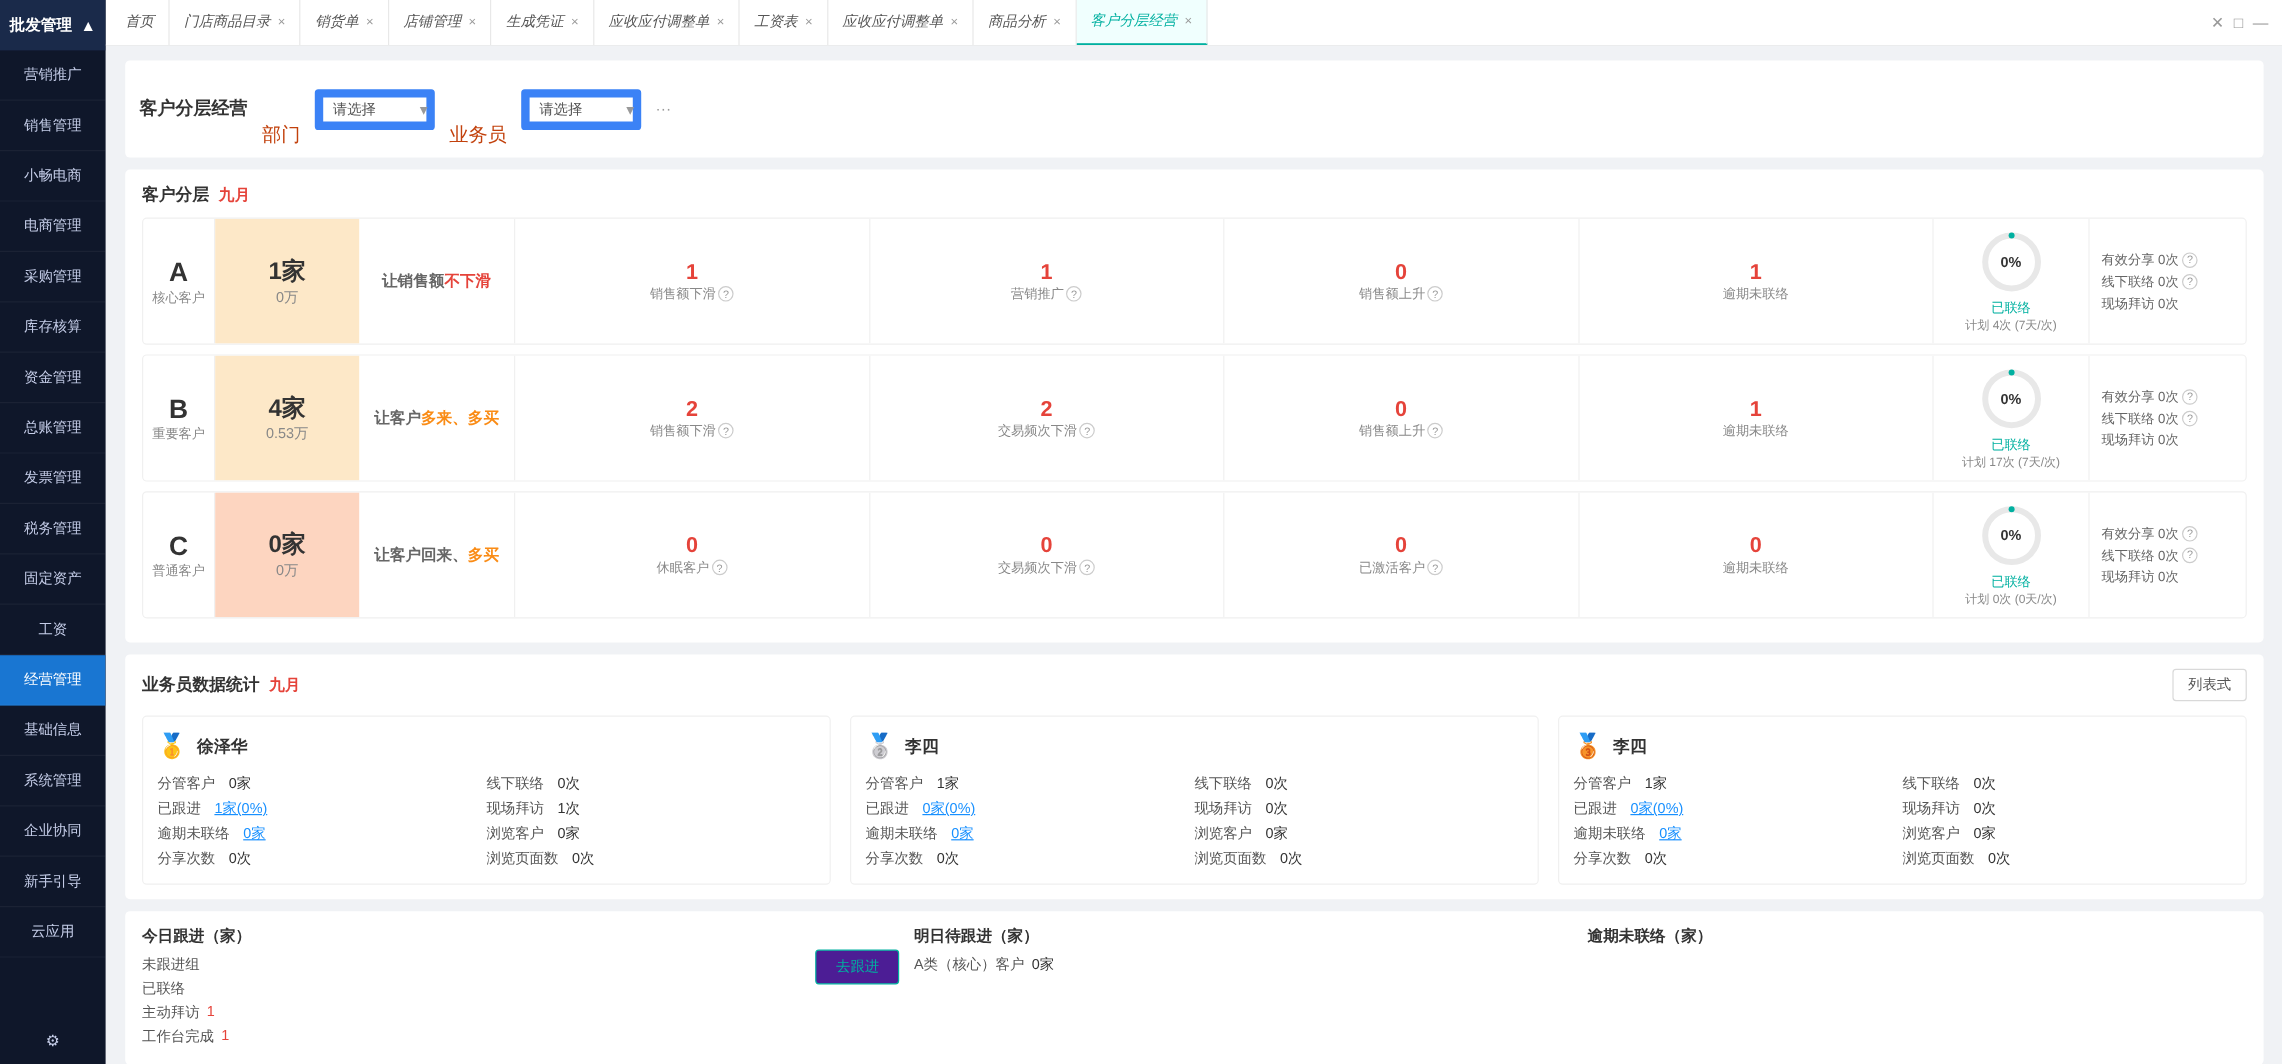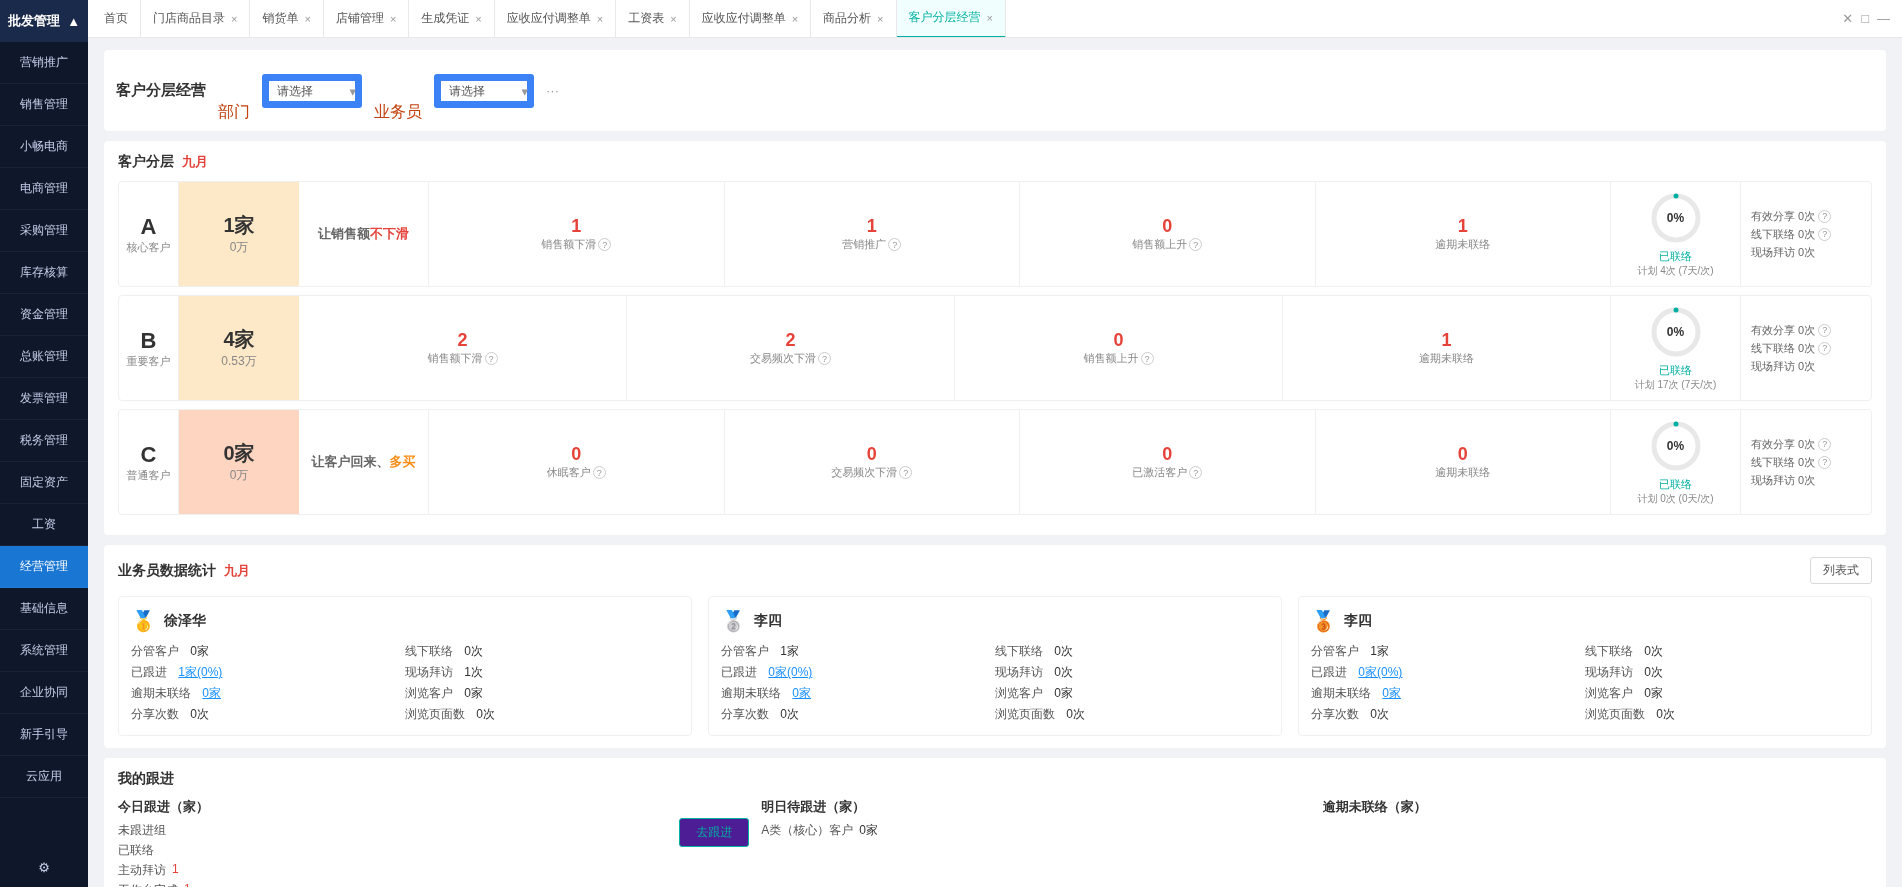--- a/index.html
+++ b/index.html
@@ -74,6 +74,7 @@
       cursor: pointer;
       white-space: nowrap;
       flex-shrink: 0;
+      font-style: italic;
     }
     .tab.active { color: #00b0a0; border-bottom: 2px solid #00b0a0; background: #f0fffe; }
     .tab .close-x {

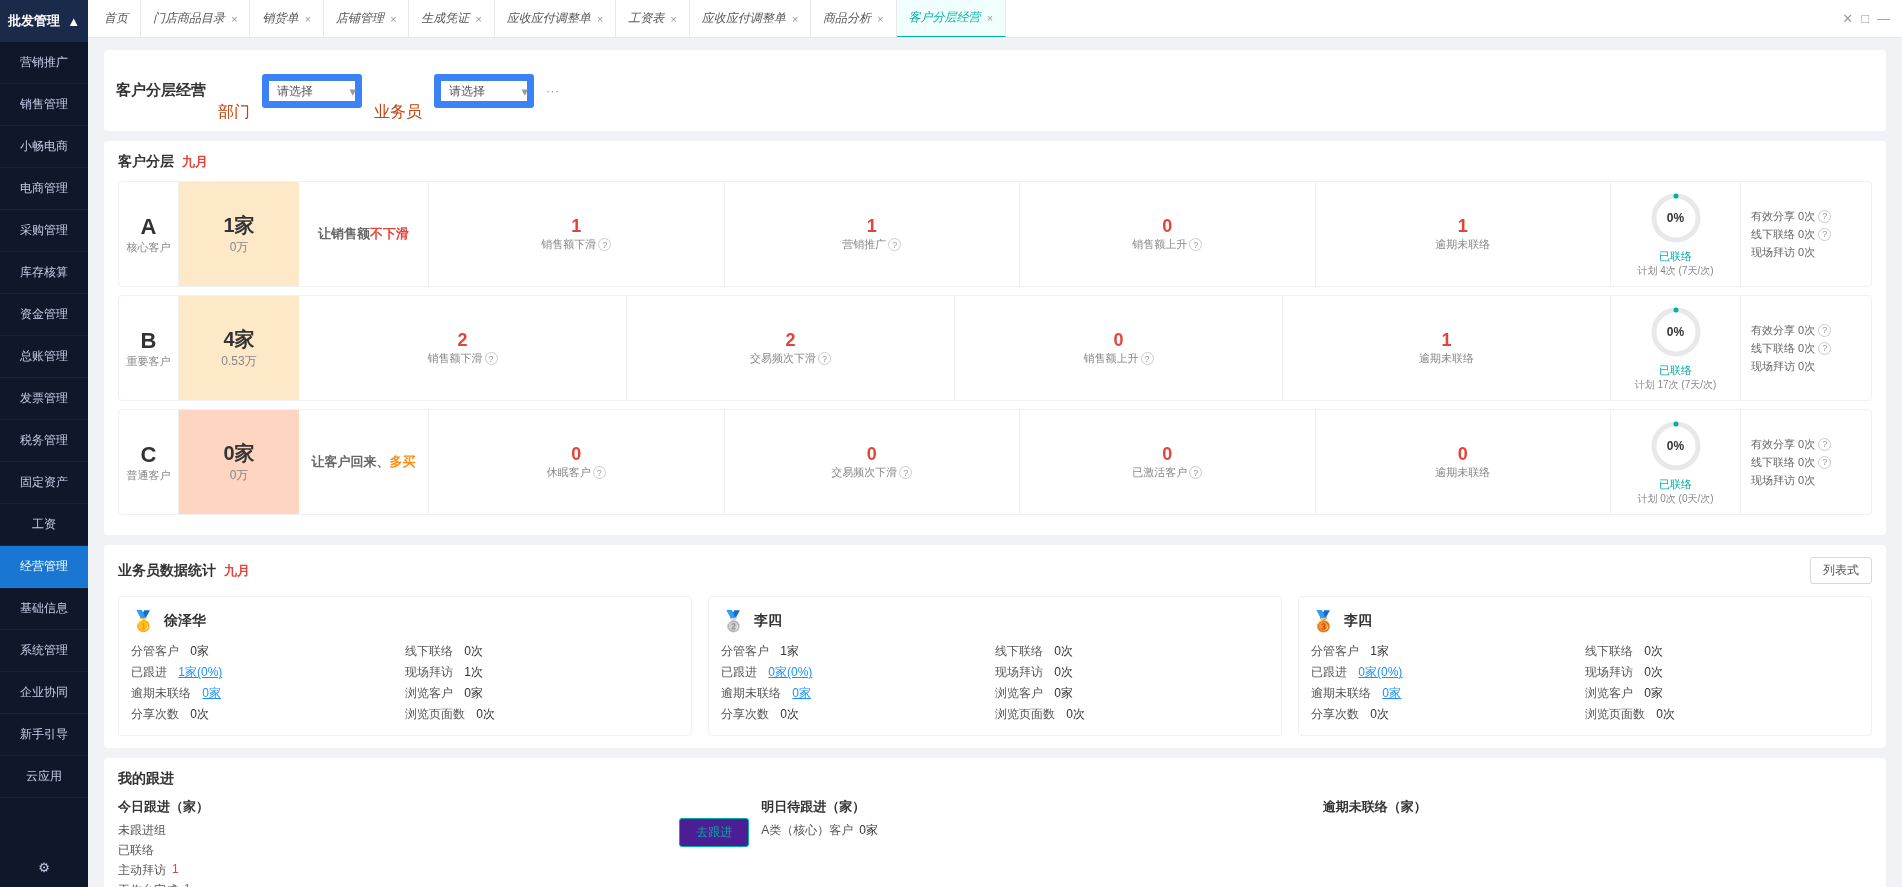--- a/index.html
+++ b/index.html
@@ -605,6 +605,9 @@
           <span class="tier-count-num">4家</span>
           <span class="tier-count-sub">0.53万</span>
         </div>
+        <div class="tier-slogan">
+          <span>让客户<span class="highlight-orange">多来、多买</span></span>
+        </div>
         <div class="tier-metrics">
           <div class="metric-item">
             <span class="metric-num">2</span>

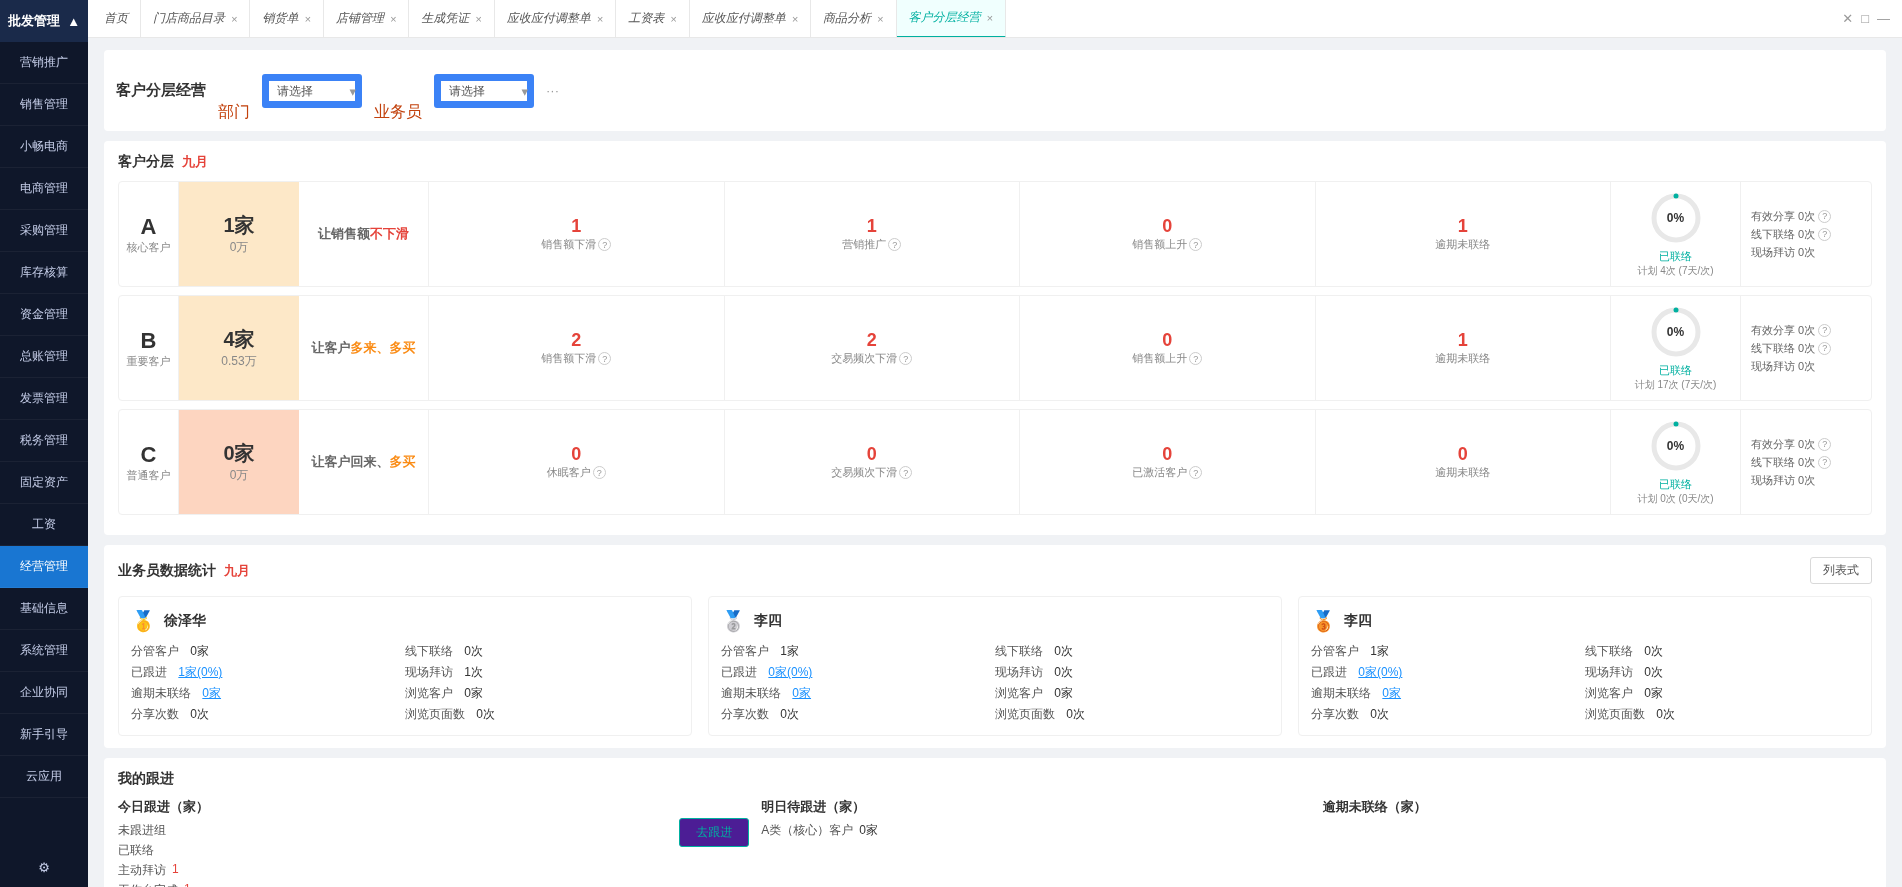--- a/index.html
+++ b/index.html
@@ -800,7 +800,6 @@
     </div>
 
     <div class="followup-section">
-      <div class="followup-header">我的跟进</div>
       <div style="display:grid; grid-template-columns: 1fr auto 1fr 1fr; gap: 12px; align-items: start;">
         <div>
           <div class="followup-col-title">今日跟进（家）</div>

